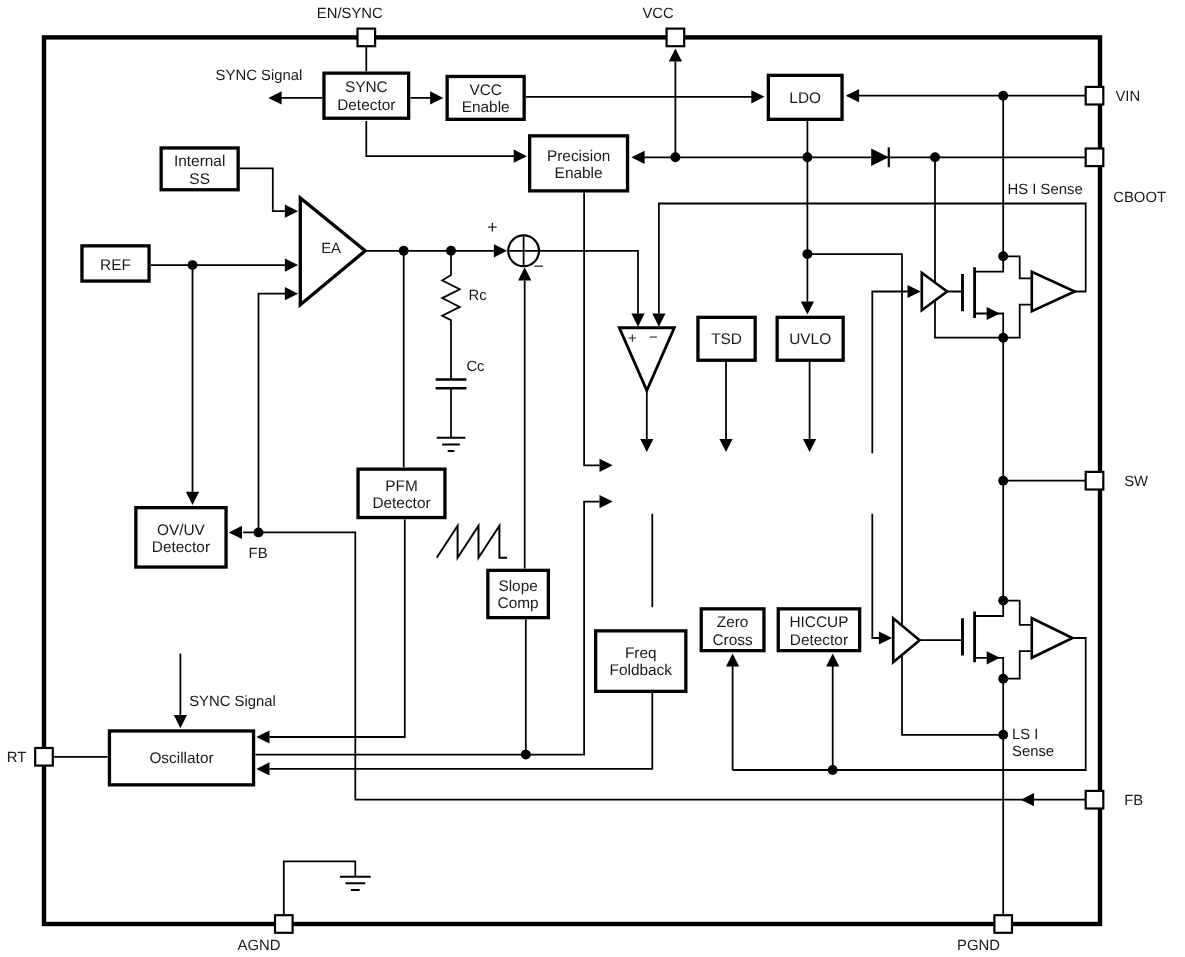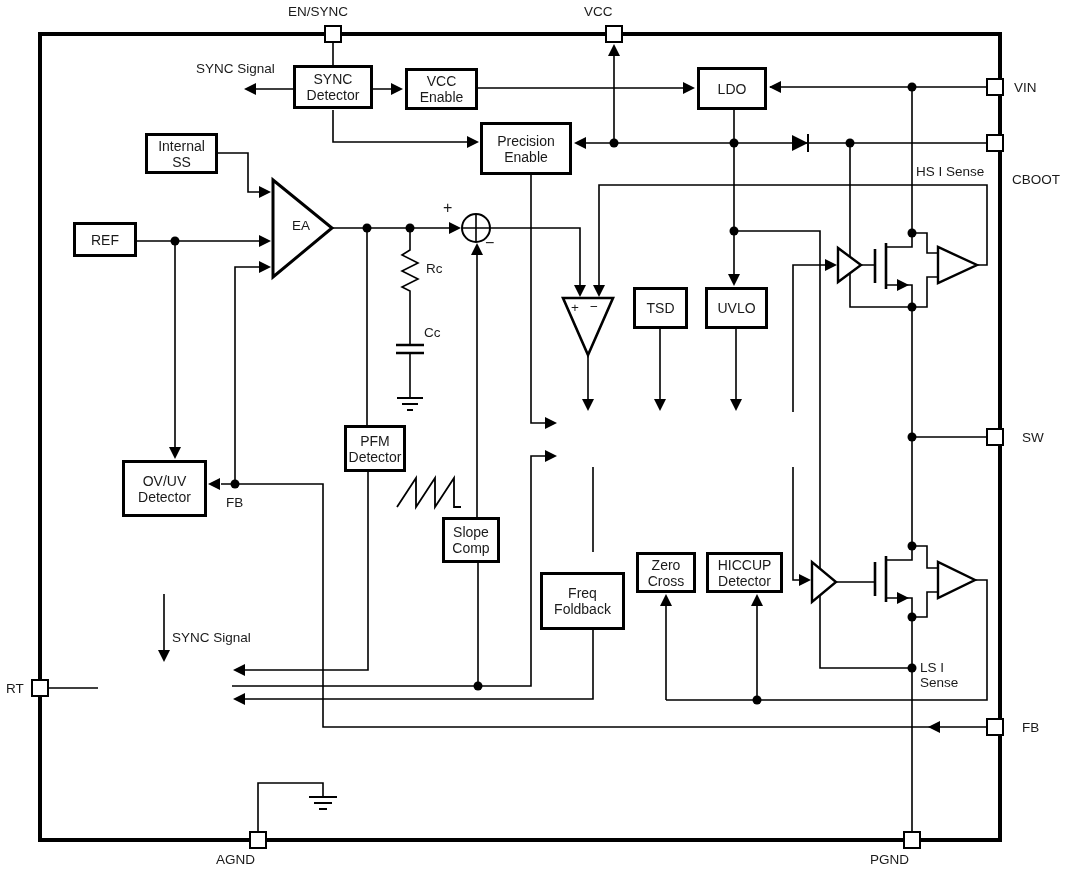--- a/index.html
+++ b/index.html
@@ -173,7 +173,7 @@
   <div class="blk" style="left:73px;top:222px;width:64px;height:35px;">REF</div>
   <div class="blk" style="left:633px;top:287px;width:55px;height:42px;">TSD</div>
   <div class="blk" style="left:705px;top:287px;width:63px;height:42px;">UVLO</div>
-  <div class="blk" style="left:344px;top:425px;width:62px;height:47px;">PFM
+  <div class="blk" style="left:324px;top:425px;width:82px;height:47px;">PFM
 Detector</div>
   <div class="blk" style="left:122px;top:460px;width:85px;height:57px;">OV/UV
 Detector</div>

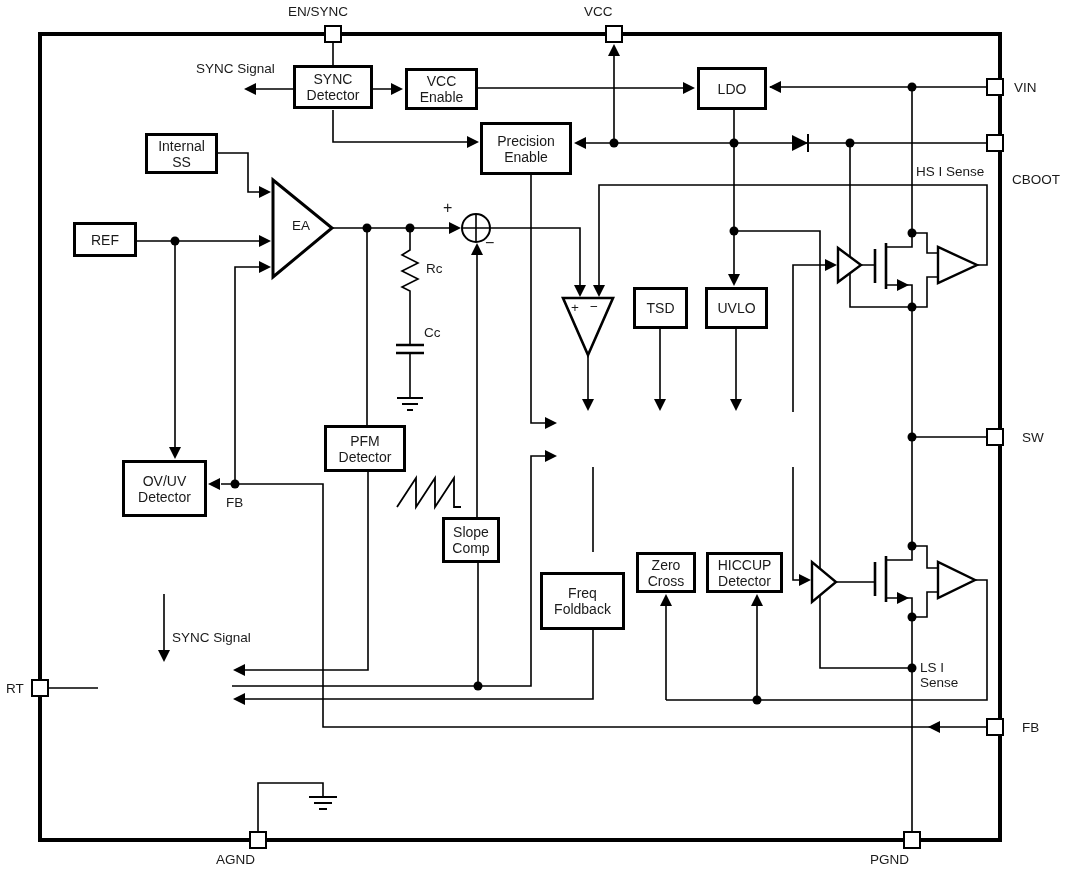--- a/index.html
+++ b/index.html
@@ -185,6 +185,7 @@
 Cross</div>
   <div class="blk" style="left:706px;top:552px;width:77px;height:41px;">HICCUP
 Detector</div>
+  <div class="blk" style="left:98px;top:663px;width:134px;height:52px;">Oscillator</div>
 
   <div class="lbl ctr" style="left:288px;top:4px;width:90px;">EN/SYNC</div>
   <div class="lbl ctr" style="left:584px;top:4px;width:60px;">VCC</div>

